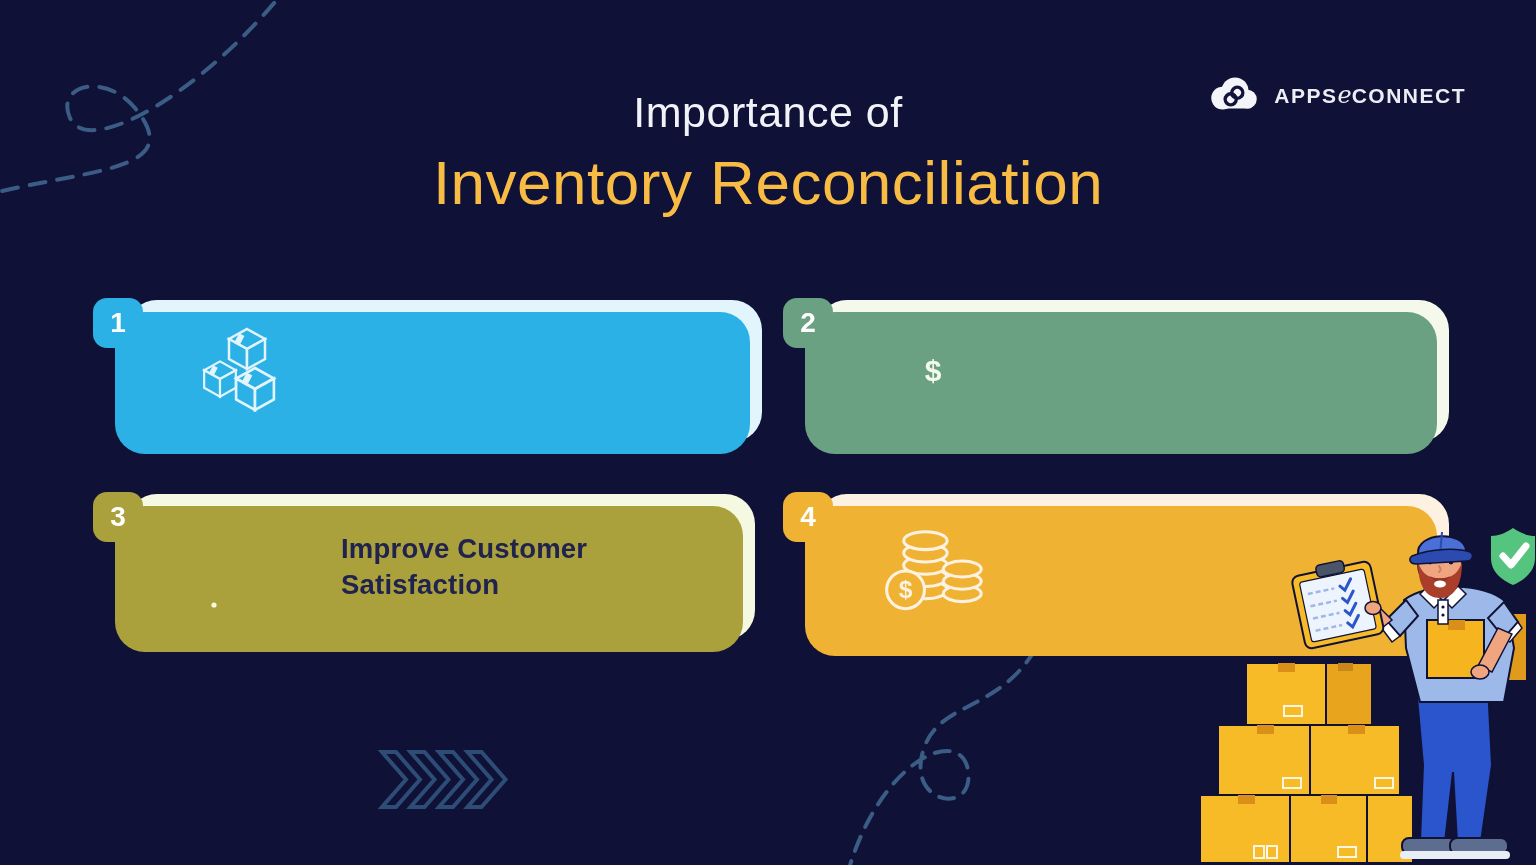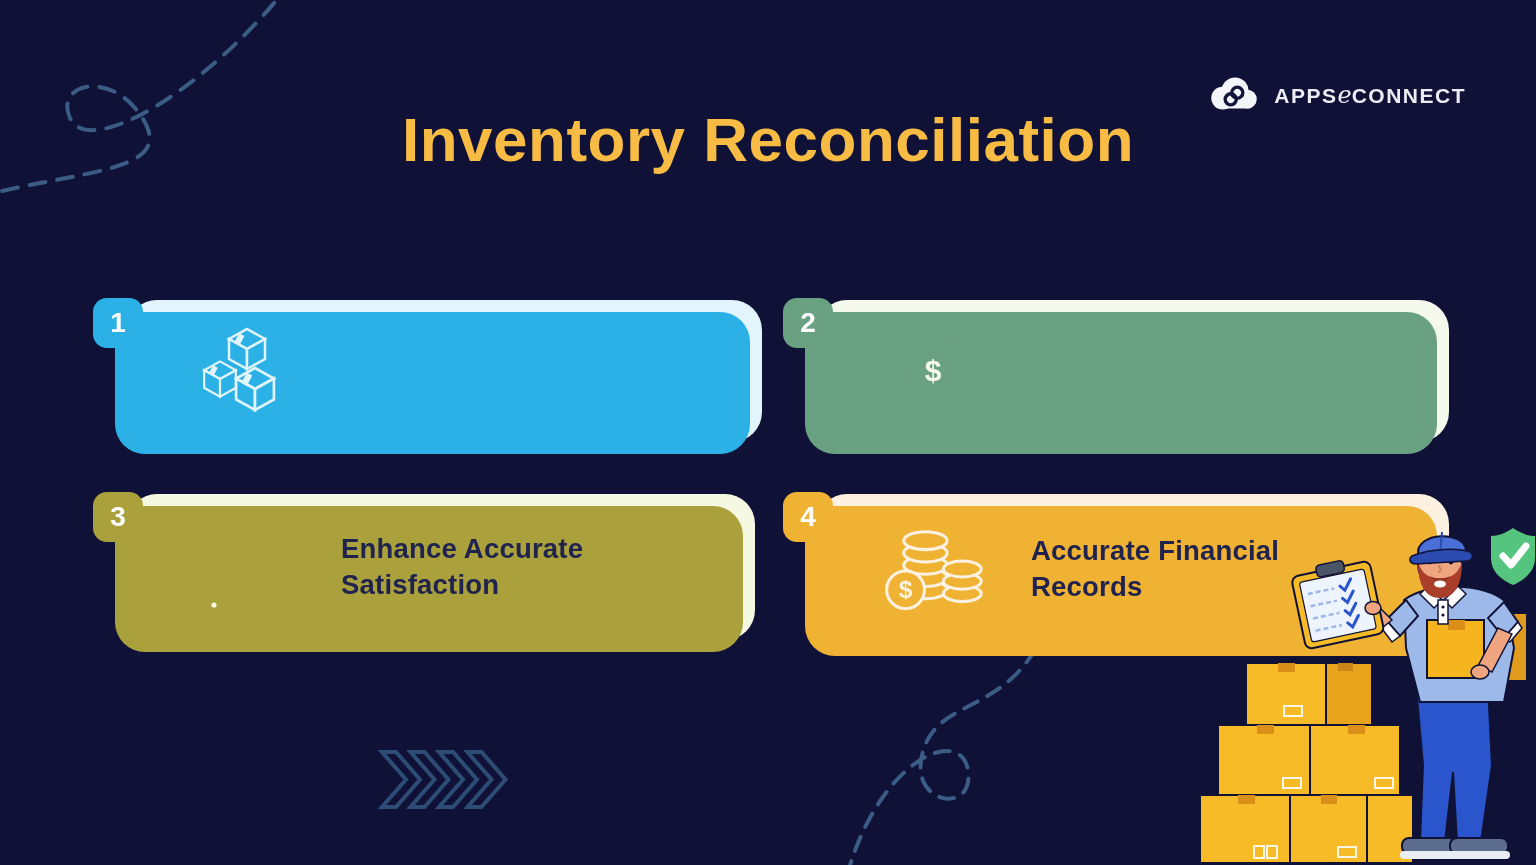--- a/index.html
+++ b/index.html
@@ -75,6 +75,7 @@
   </div>
 
   <div class="title">
+    <div class="title-line1">Importance of</div>
     <div class="title-line2">Inventory Reconciliation</div>
   </div>
 

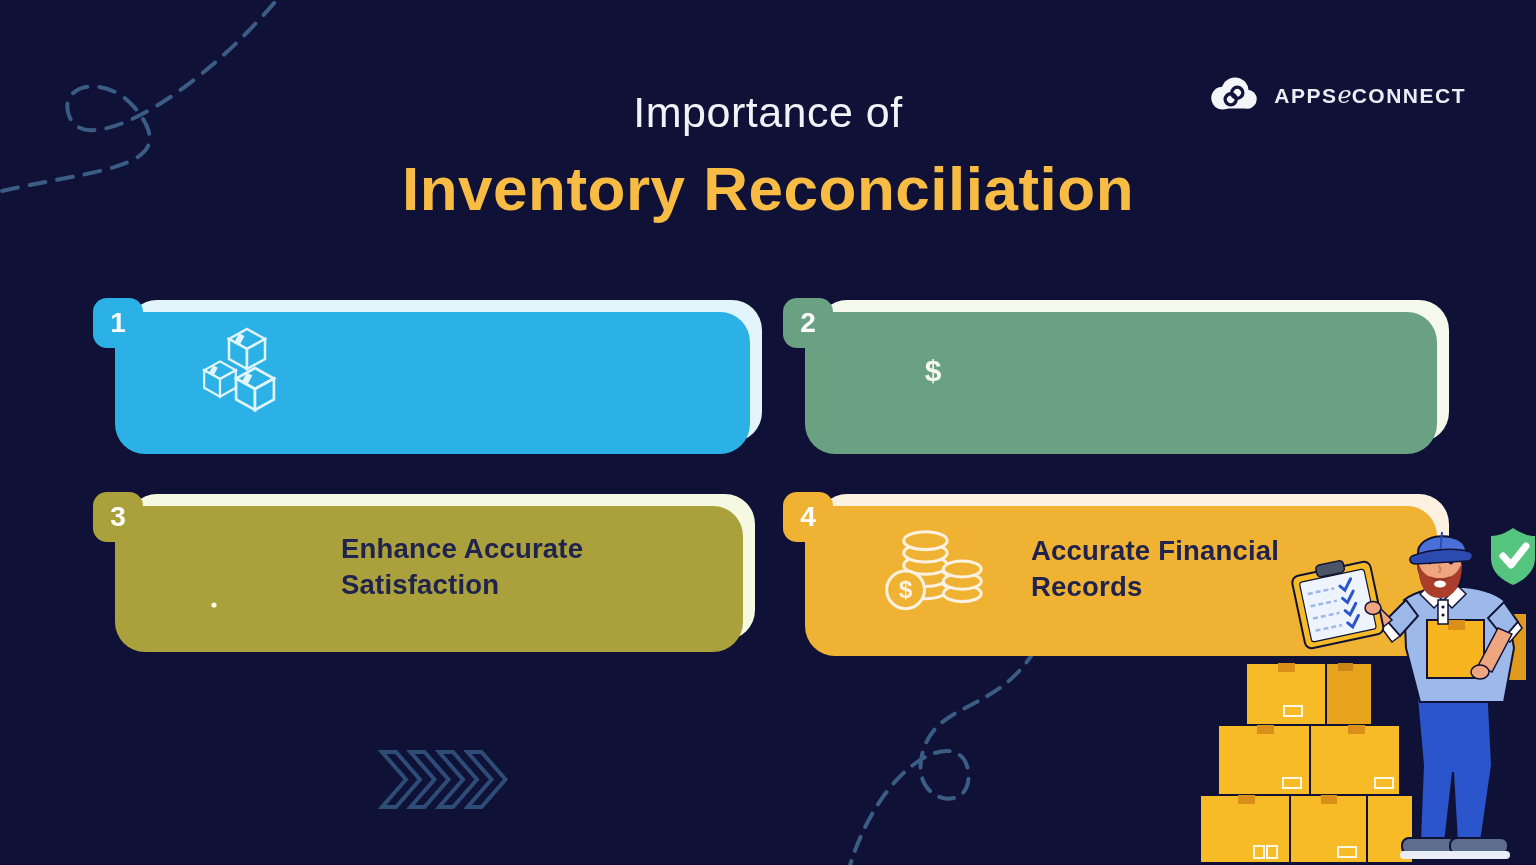--- a/index.html
+++ b/index.html
@@ -18,7 +18,7 @@
   
   .title{position:absolute;top:88px;left:0;right:0;text-align:center;z-index:2;}
   .title-line1{font-size:43px;color:#f2f3f8;font-weight:normal;letter-spacing:0.5px;}
-  .title-line2{font-size:62px;color:#f8bc44;font-weight:bold;margin-top:16px;letter-spacing:0.5px;}
+  .title-line2{font-size:62px;color:#f8bc44;font-weight:normal;margin-top:10px;letter-spacing:0.5px;}
 
   
   .card{position:absolute;border-radius:30px;background:var(--bg);z-index:2;}

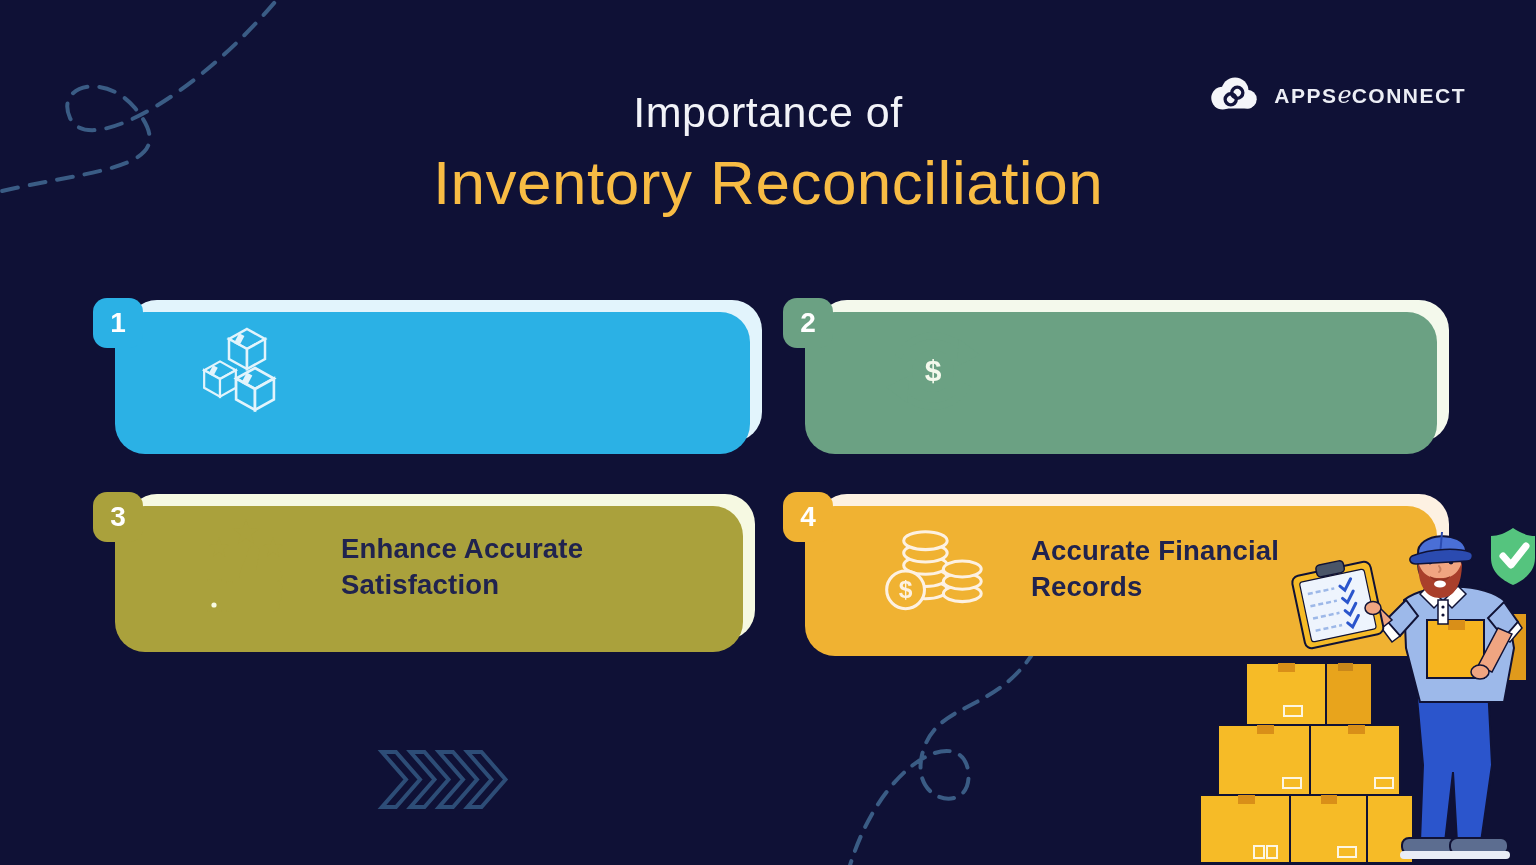--- a/index.html
+++ b/index.html
@@ -149,7 +149,7 @@
           <path d="M46 95 L46 61 C46 55 52 45 55 34 C56.5 27 67 27 66.5 34.5 L63 53 L83 53 C91 53 91 63 84 64 C91 65 91 74 85 75 C91 76 90 84 84 85 C89 87 87 95 80 95 Z"></path>
         </svg>
       </div>
-      <div class="card-label">Enhance Accurate Satisfaction</div>
+      <div class="card-label">Improve Customer Satisfaction</div>
     </div>
   </div>
 

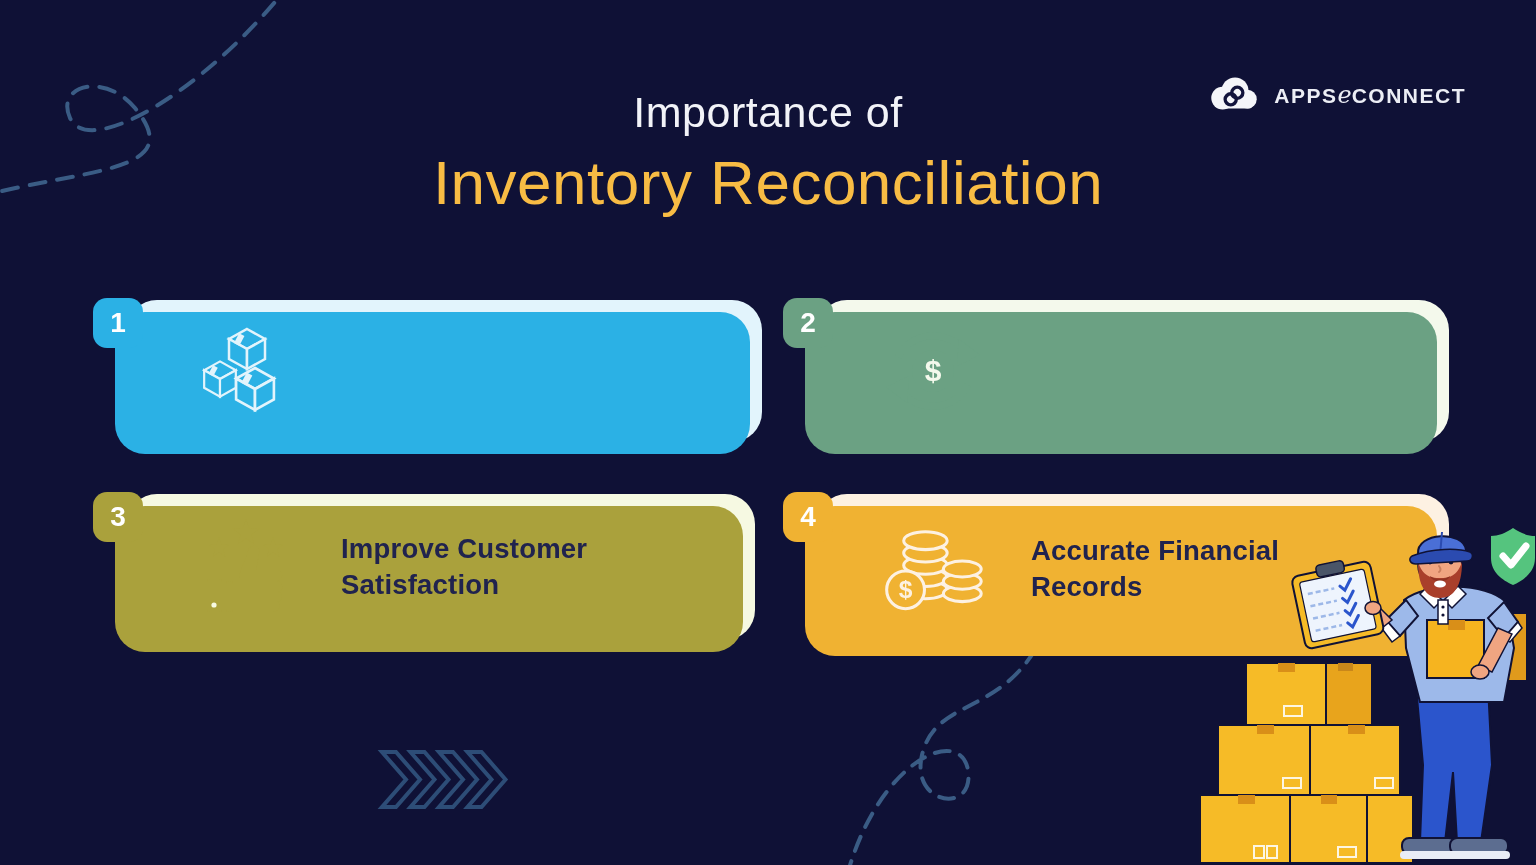--- a/index.html
+++ b/index.html
@@ -174,7 +174,6 @@
           <text class="bgfill" x="26" y="81" font-size="26" font-weight="bold" text-anchor="middle" font-family="Liberation Sans, sans-serif">$</text>
         </svg>
       </div>
-      <div class="card-label">Accurate Financial Records</div>
     </div>
   </div>
 

